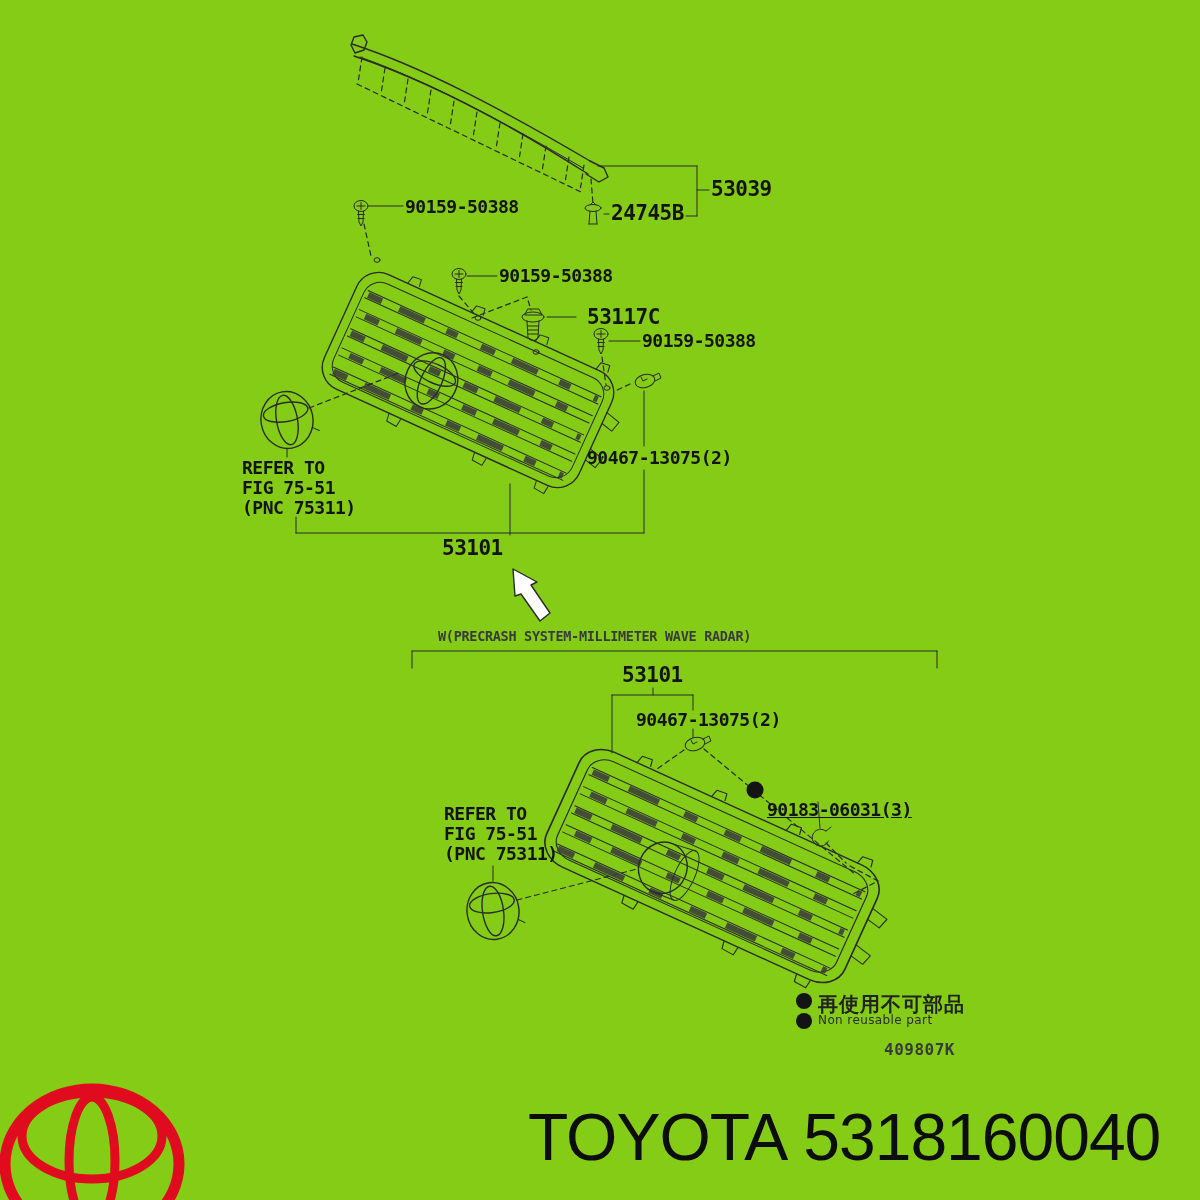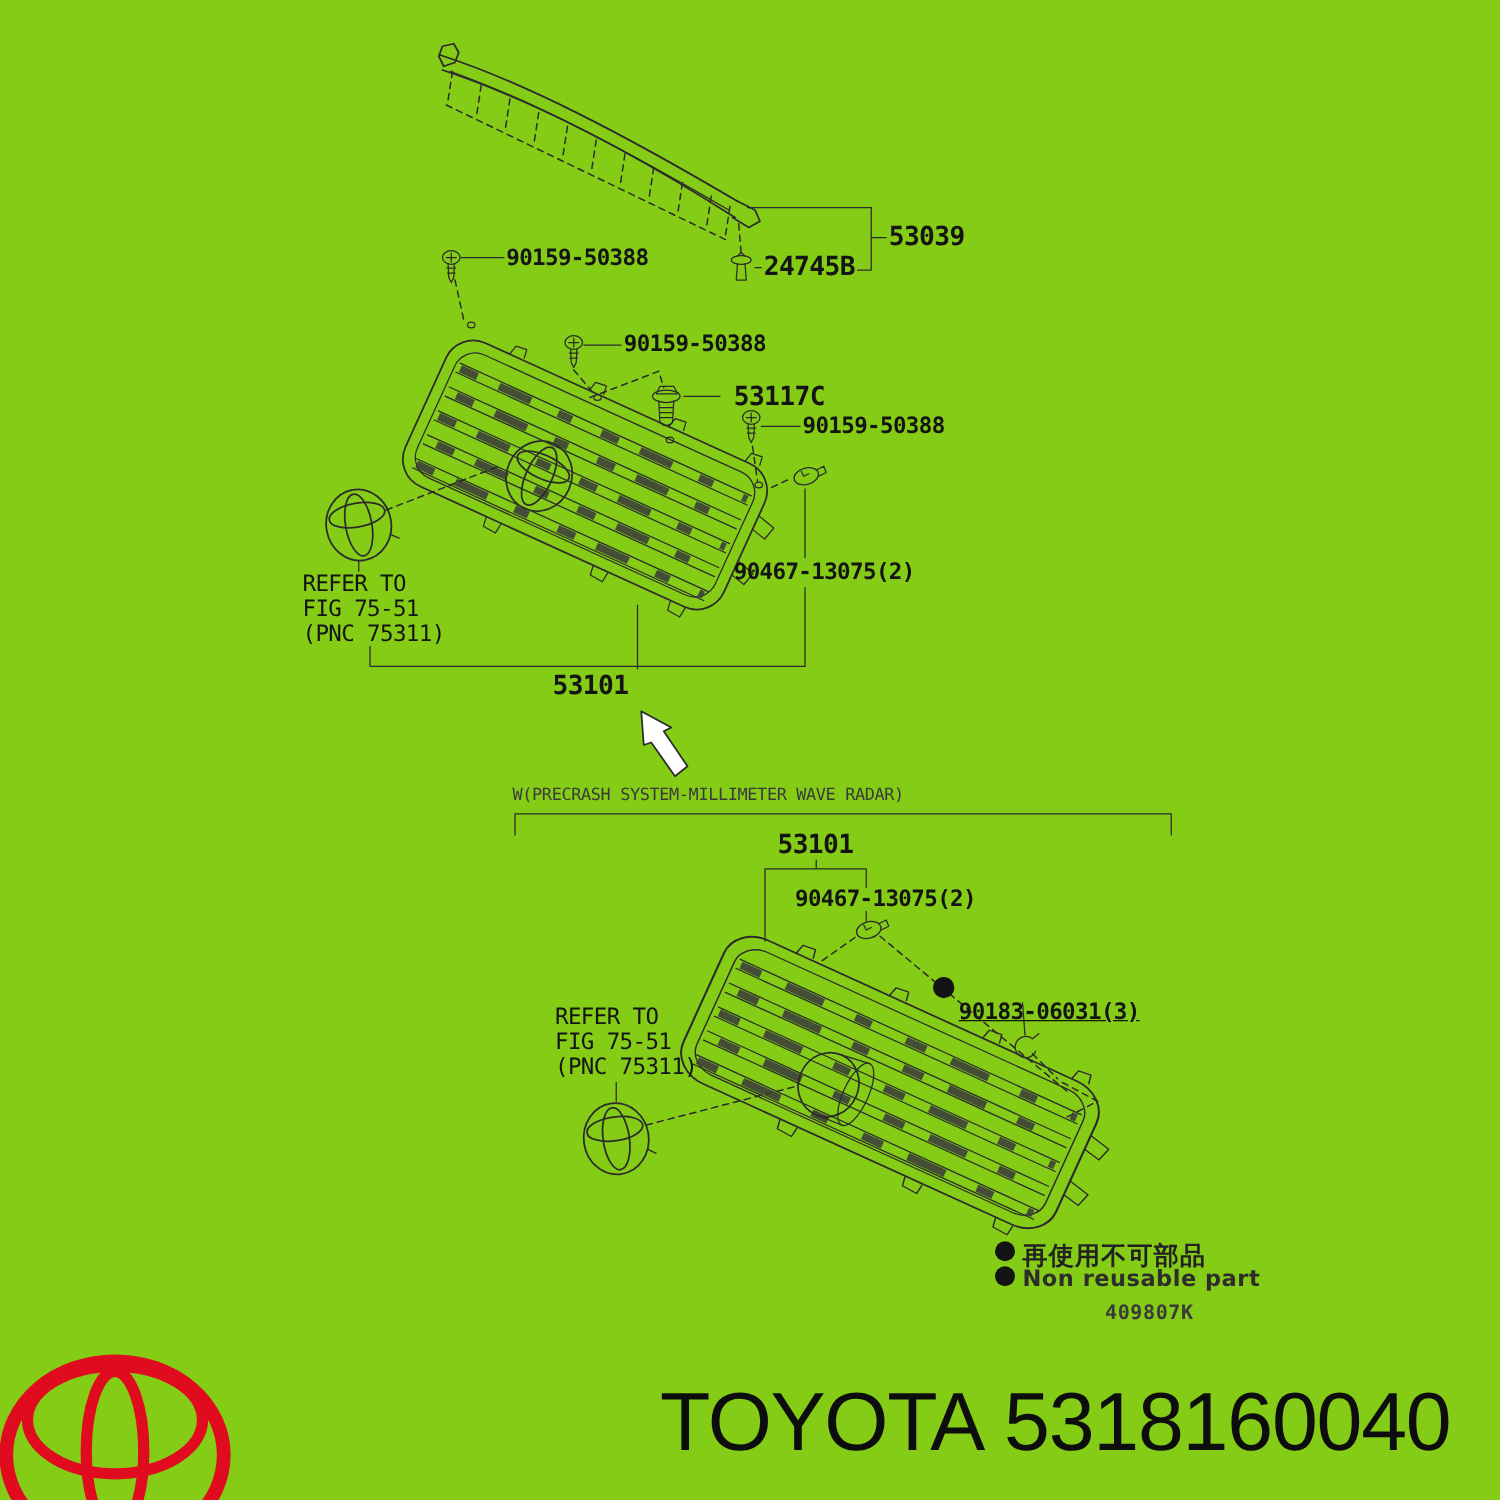--- a/index.html
+++ b/index.html
@@ -25,7 +25,7 @@
        letter-spacing:-0.5px;white-space:nowrap;line-height:1.1;}
   .lbl.big{font-size:21px;}
   .lbl.light{font-weight:normal;font-size:13.5px;color:#3a3a3a;letter-spacing:-0.3px;}
-  .refer{position:absolute;color:var(--text);font-weight:normal;font-size:18px;
+  .refer{position:absolute;color:var(--text);font-weight:bold;font-size:18px;
          letter-spacing:-0.5px;line-height:20px;white-space:pre-line;}
   .legend-jp{position:absolute;font-size:20px;font-weight:bold;color:#222;
              font-family:"DejaVu Sans", sans-serif;letter-spacing:1px;white-space:nowrap;}

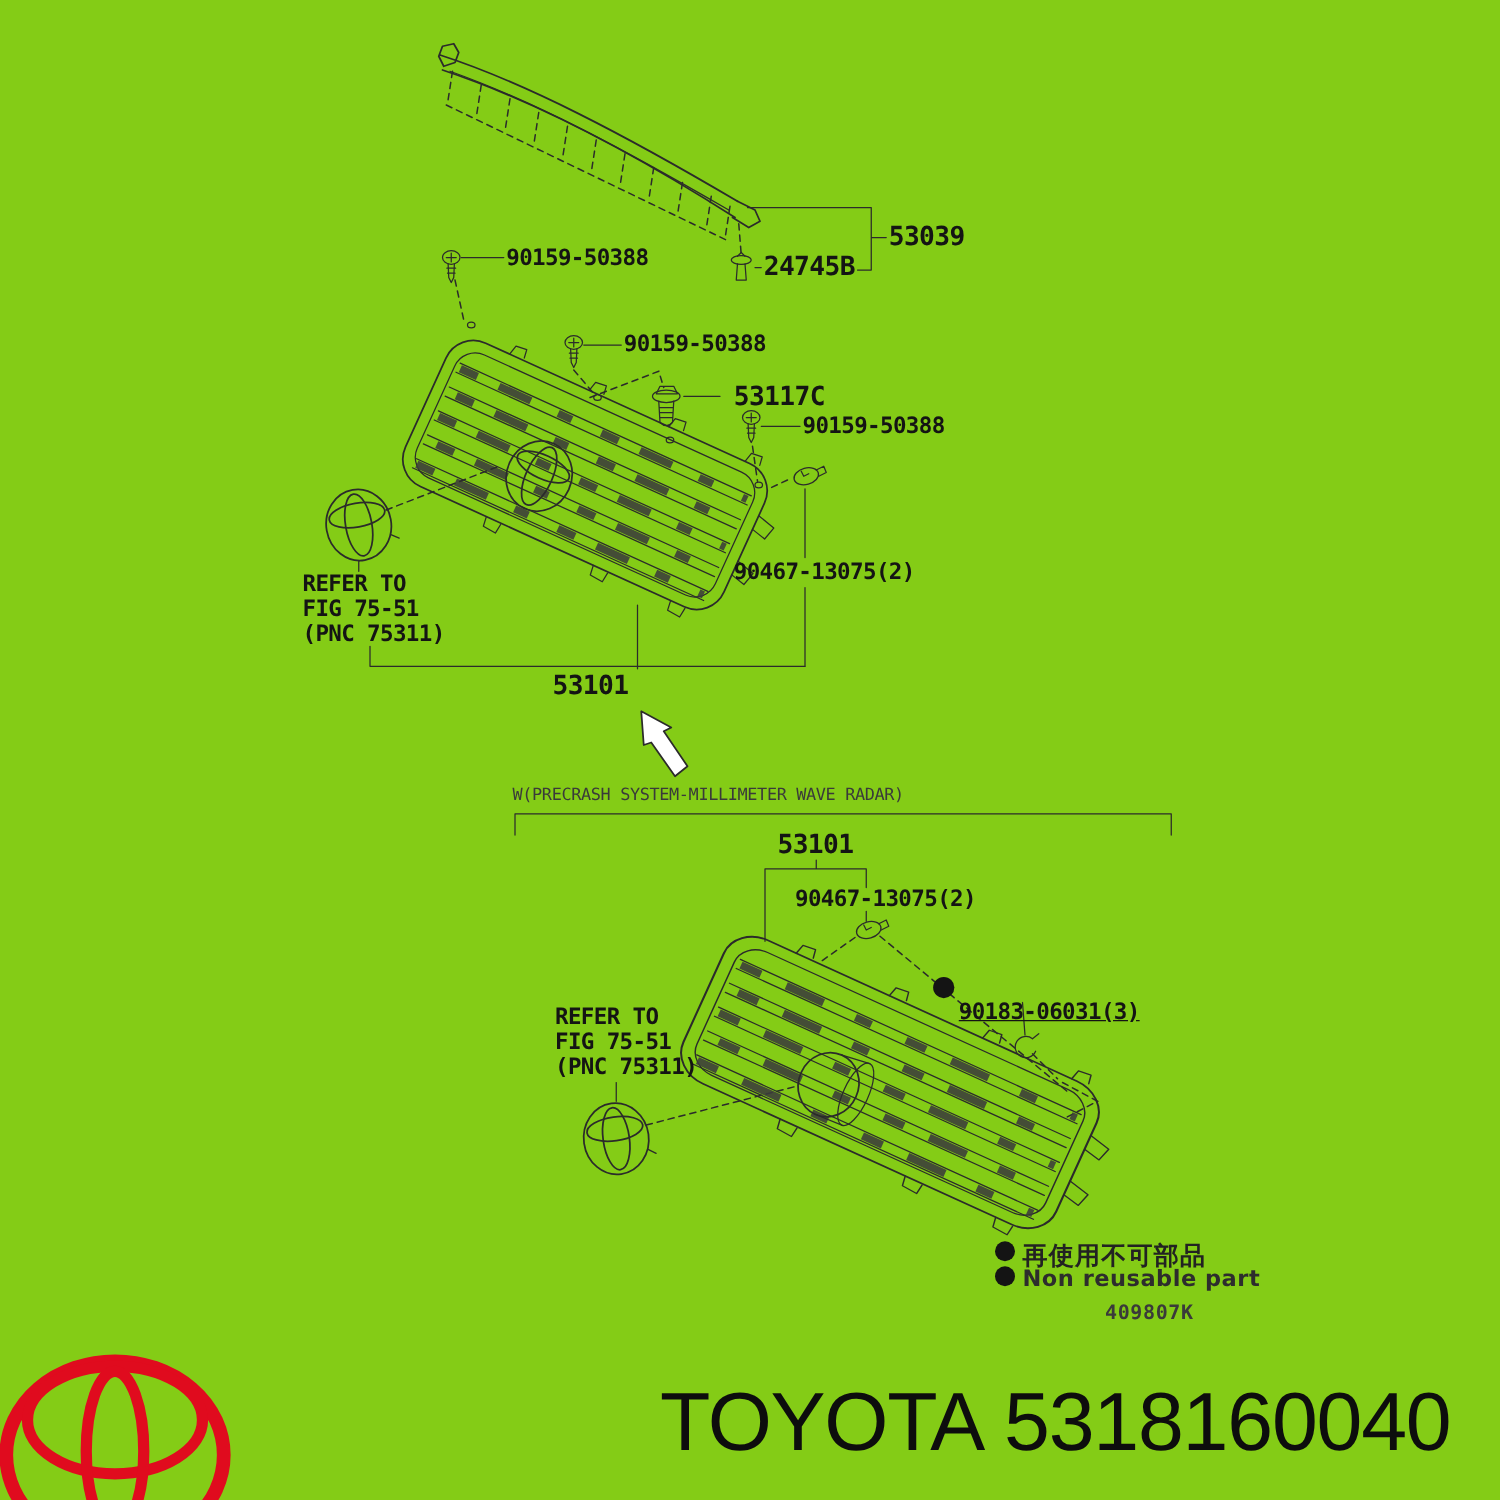--- a/index.html
+++ b/index.html
@@ -24,7 +24,7 @@
   .lbl{position:absolute;color:var(--text);font-weight:bold;font-size:18px;
        letter-spacing:-0.5px;white-space:nowrap;line-height:1.1;}
   .lbl.big{font-size:21px;}
-  .lbl.light{font-weight:normal;font-size:13.5px;color:#3a3a3a;letter-spacing:-0.3px;}
+  .lbl.light{font-weight:bold;font-size:13.5px;color:#3a3a3a;letter-spacing:-0.3px;margin-left:28px;}
   .refer{position:absolute;color:var(--text);font-weight:bold;font-size:18px;
          letter-spacing:-0.5px;line-height:20px;white-space:pre-line;}
   .legend-jp{position:absolute;font-size:20px;font-weight:bold;color:#222;

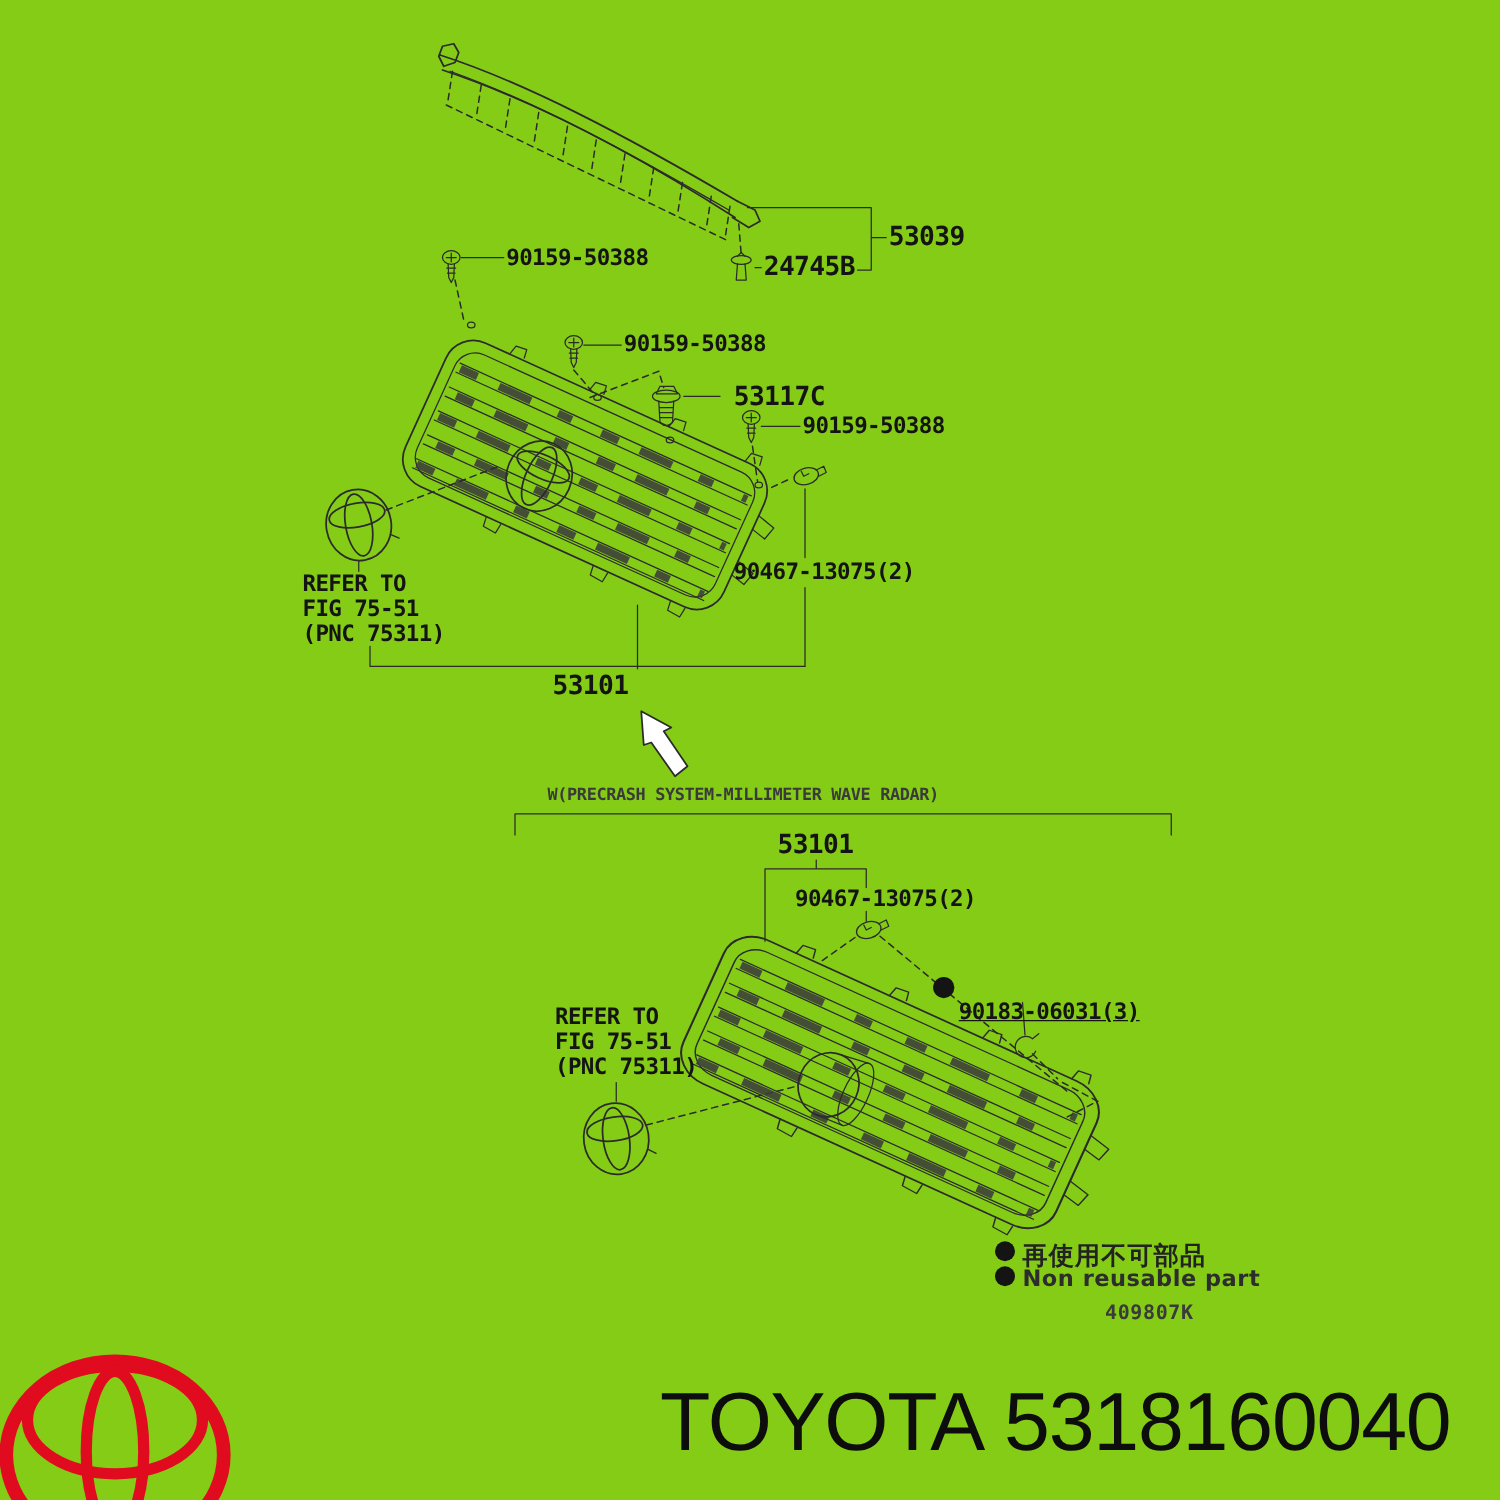--- a/index.html
+++ b/index.html
@@ -29,7 +29,7 @@
          letter-spacing:-0.5px;line-height:20px;white-space:pre-line;}
   .legend-jp{position:absolute;font-size:20px;font-weight:bold;color:#222;
              font-family:"DejaVu Sans", sans-serif;letter-spacing:1px;white-space:nowrap;}
-  .legend-en{position:absolute;font-size:18px;font-weight:bold;color:#2d2d2d;
+  .legend-en{position:absolute;font-size:12px;font-weight:normal;color:#2d2d2d;
              font-family:"DejaVu Sans", sans-serif;letter-spacing:0.4px;white-space:nowrap;}
   .diagcode{position:absolute;font-size:16px;font-weight:bold;color:#3a3a3a;letter-spacing:0.5px;}
   .footer{position:absolute;left:528px;top:1099px;color:#0d0d0d;

